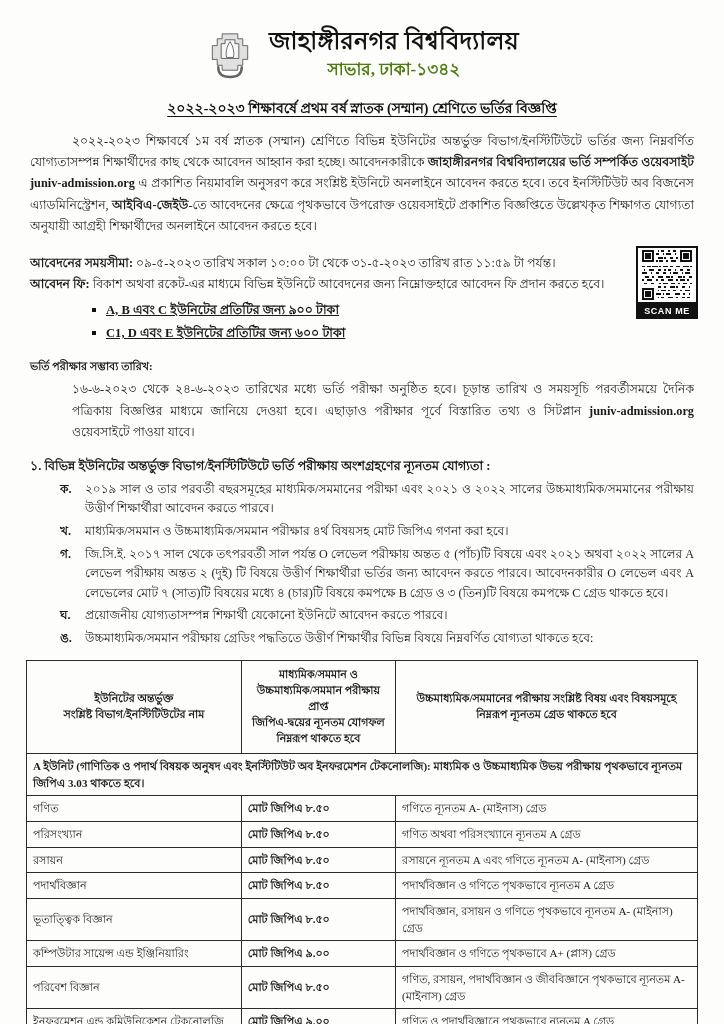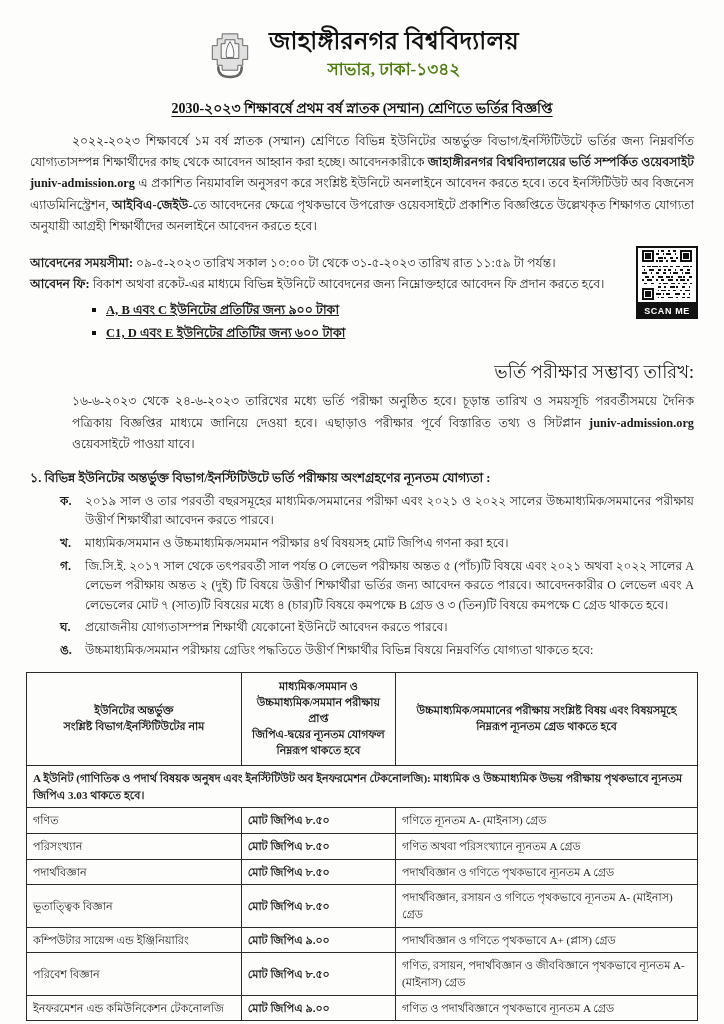--- a/index.html
+++ b/index.html
@@ -217,7 +217,7 @@
     </div>
   </div>
 
-  <div class="notice-title">2030-২০২৩ শিক্ষাবর্ষে প্রথম বর্ষ স্নাতক (সম্মান) শ্রেণিতে ভর্তির বিজ্ঞপ্তি</div>
+  <div class="notice-title">২০২২-২০২৩ শিক্ষাবর্ষে প্রথম বর্ষ স্নাতক (সম্মান) শ্রেণিতে ভর্তির বিজ্ঞপ্তি</div>
 
   <div class="qr-wrap">
     <div class="qr-box">

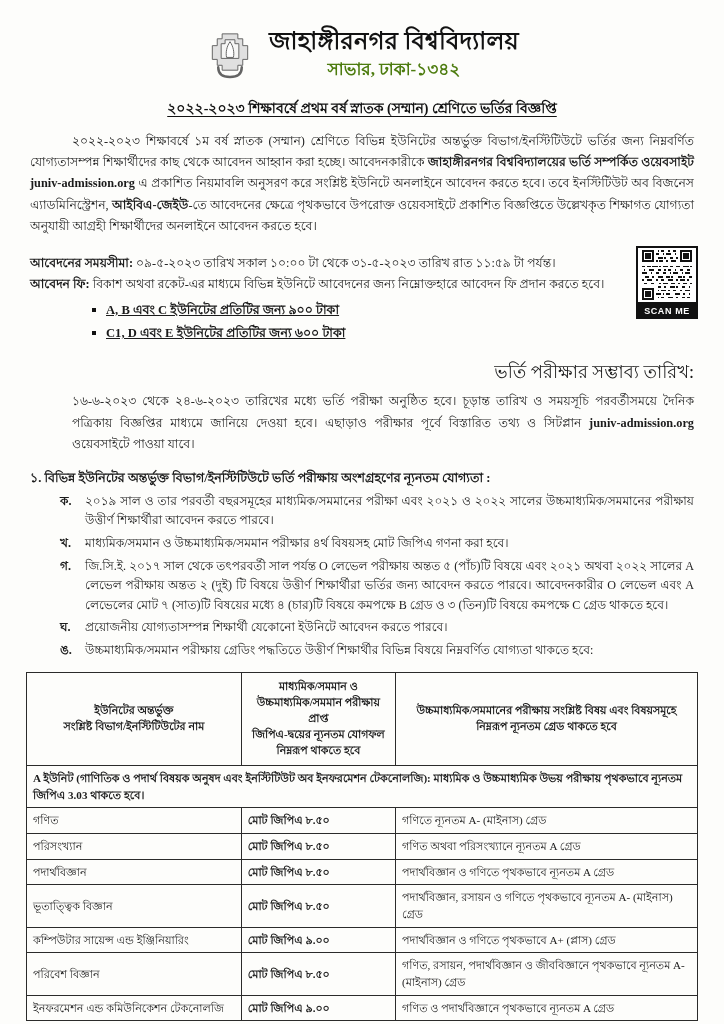--- a/index.html
+++ b/index.html
@@ -125,10 +125,9 @@
   }
 
   .section-head{
-    font-size:18px;
-    font-weight:normal;
+    font-size:11px;
+    font-weight:bold;
     margin:13px 0 0 0;
-    text-align:right;
   }
   .indent-para{
     font-size:12.3px;

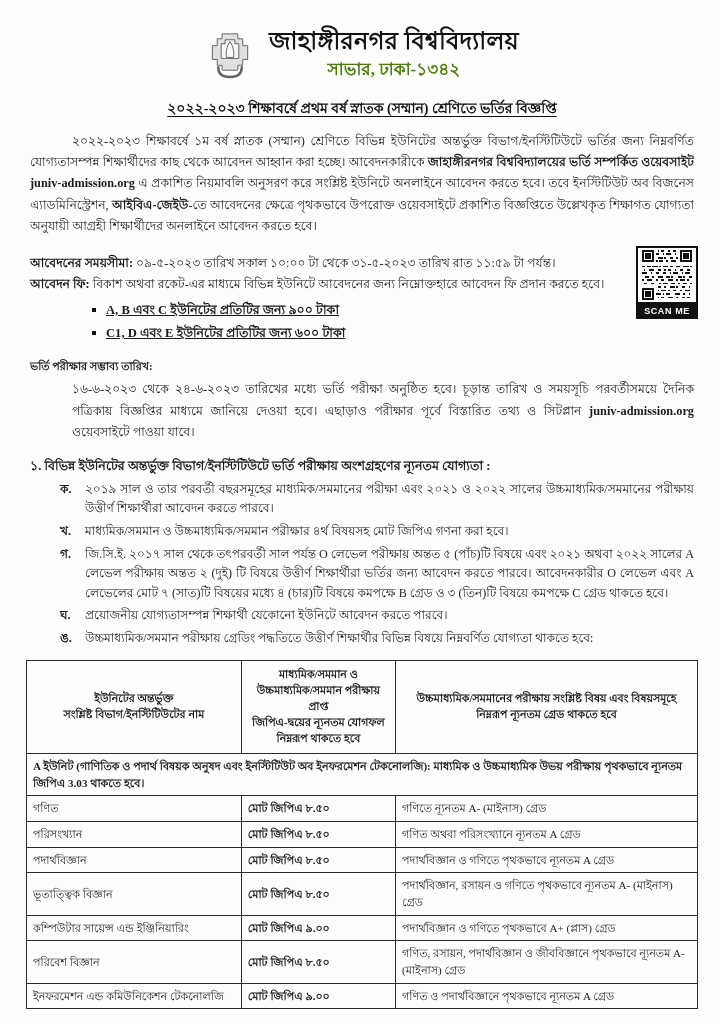--- a/index.html
+++ b/index.html
@@ -333,6 +333,11 @@
         <td class="req">গণিত অথবা পরিসংখ্যানে ন্যূনতম A গ্রেড</td>
       </tr>
       <tr>
+        <td class="dept">রসায়ন</td>
+        <td class="gpa">মোট জিপিএ ৮.৫০</td>
+        <td class="req">রসায়নে ন্যূনতম A এবং গণিতে ন্যূনতম A- (মাইনাস) গ্রেড</td>
+      </tr>
+      <tr>
         <td class="dept">পদার্থবিজ্ঞান</td>
         <td class="gpa">মোট জিপিএ ৮.৫০</td>
         <td class="req">পদার্থবিজ্ঞান ও গণিতে পৃথকভাবে ন্যূনতম A গ্রেড</td>

